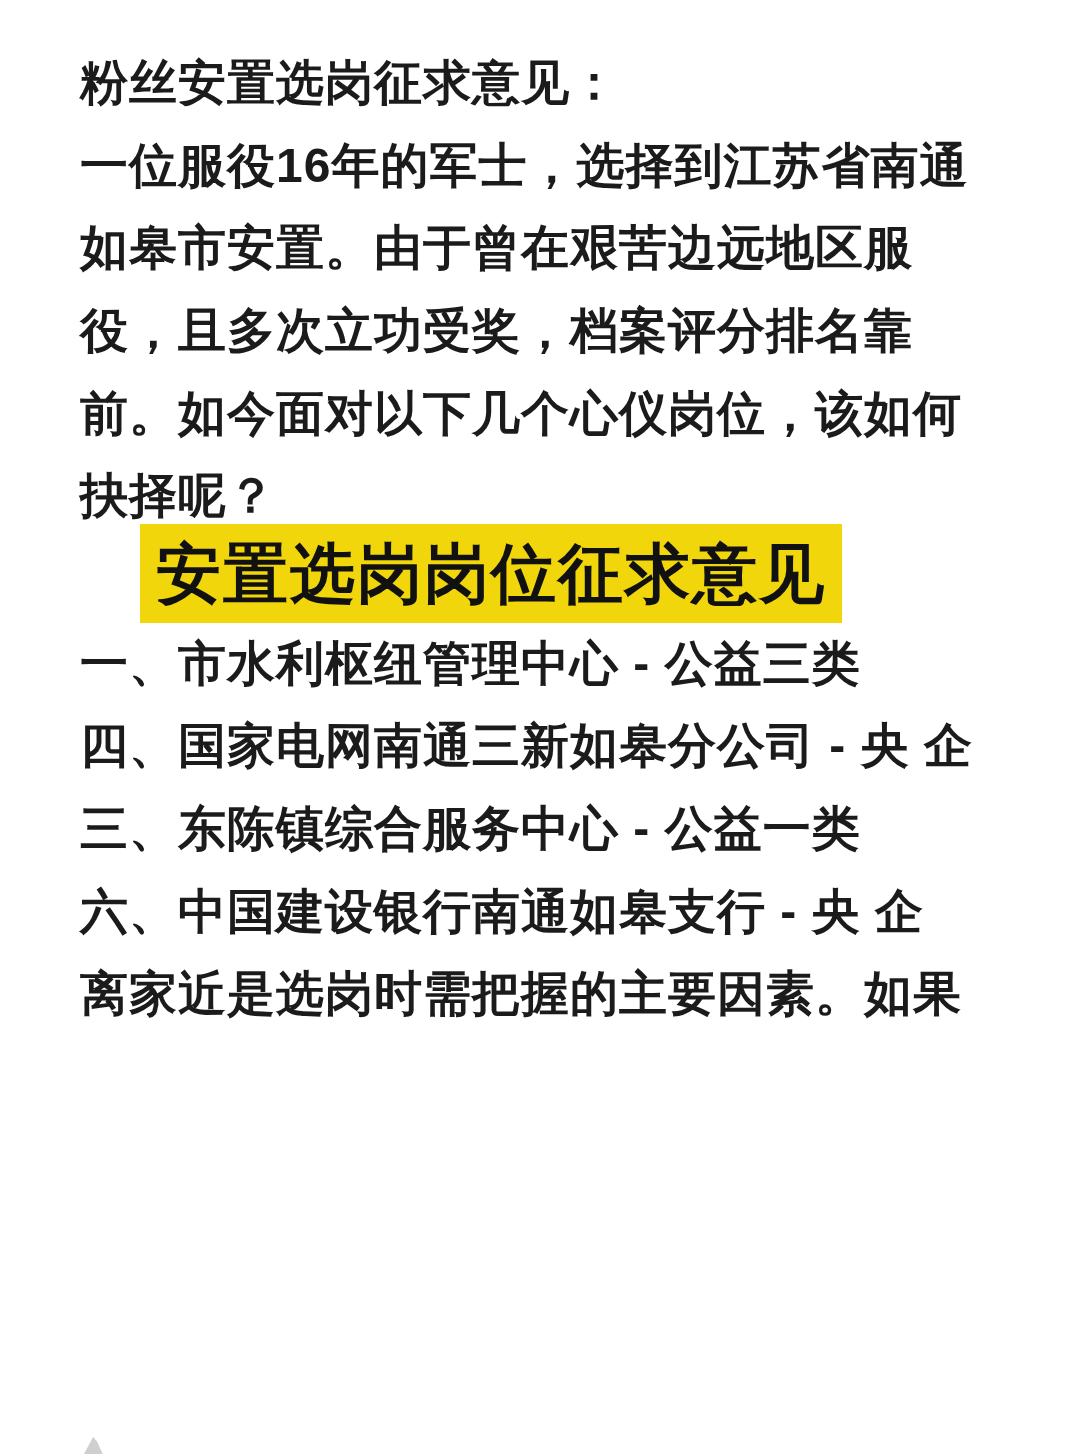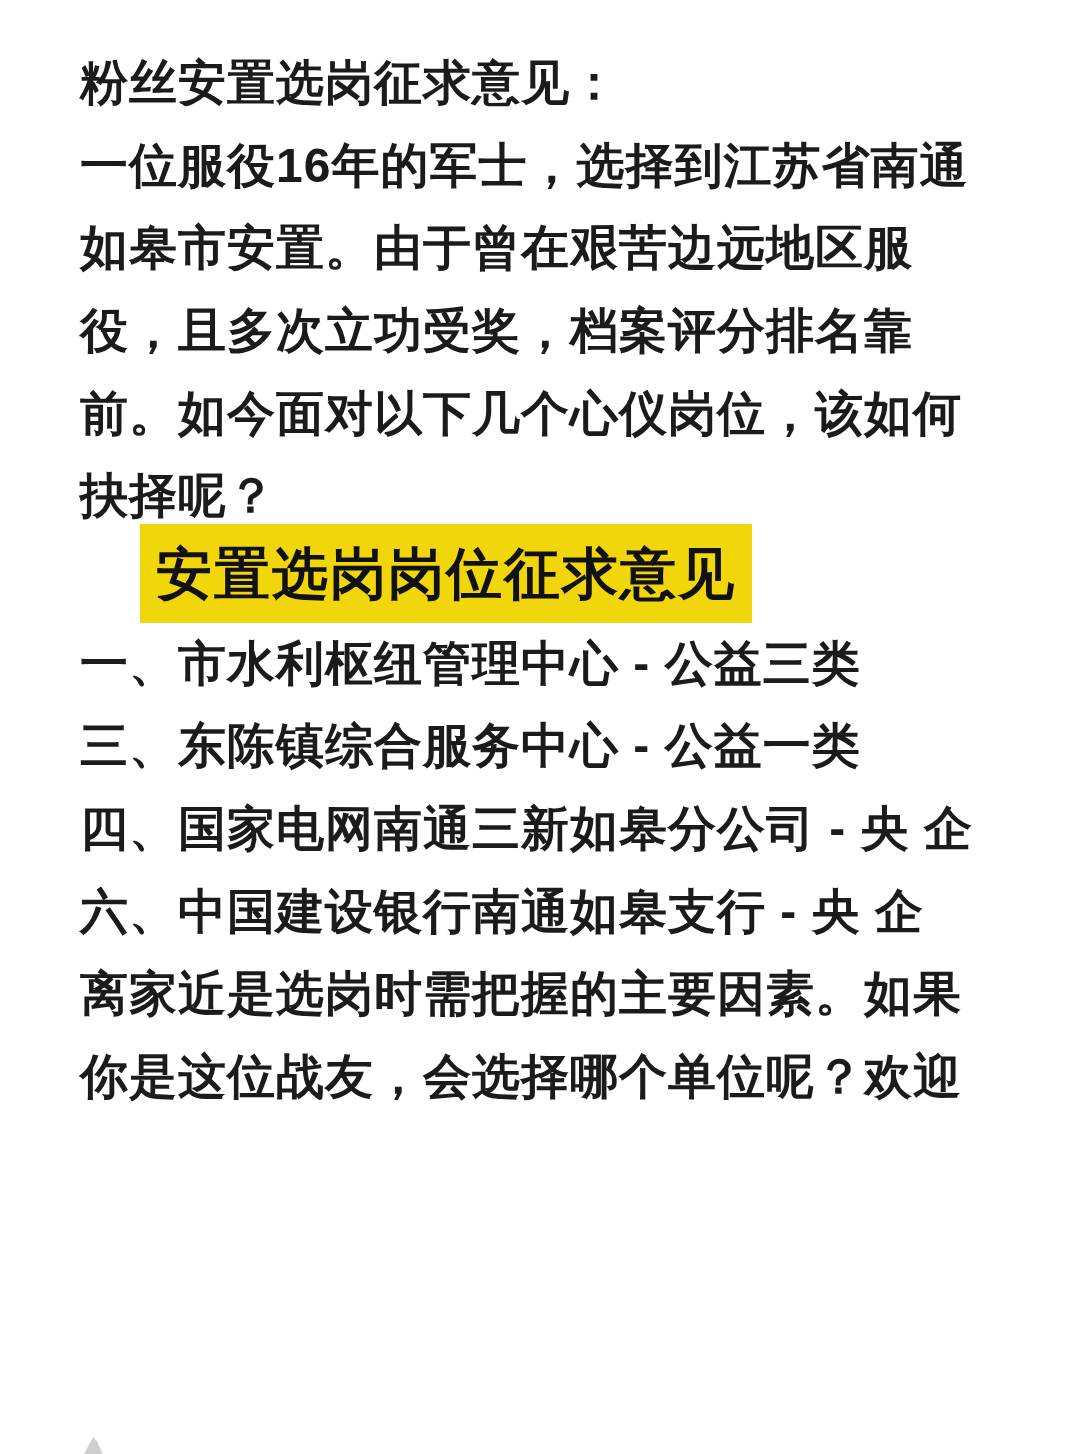--- a/index.html
+++ b/index.html
@@ -39,7 +39,7 @@
     line-height: 99px;
     background: #F0D60A;
     color: #111111;
-    font-size: 56px;
+    font-size: 65px;
     font-weight: 900;
     letter-spacing: 2px;
     padding: 0 16px 0 16px;

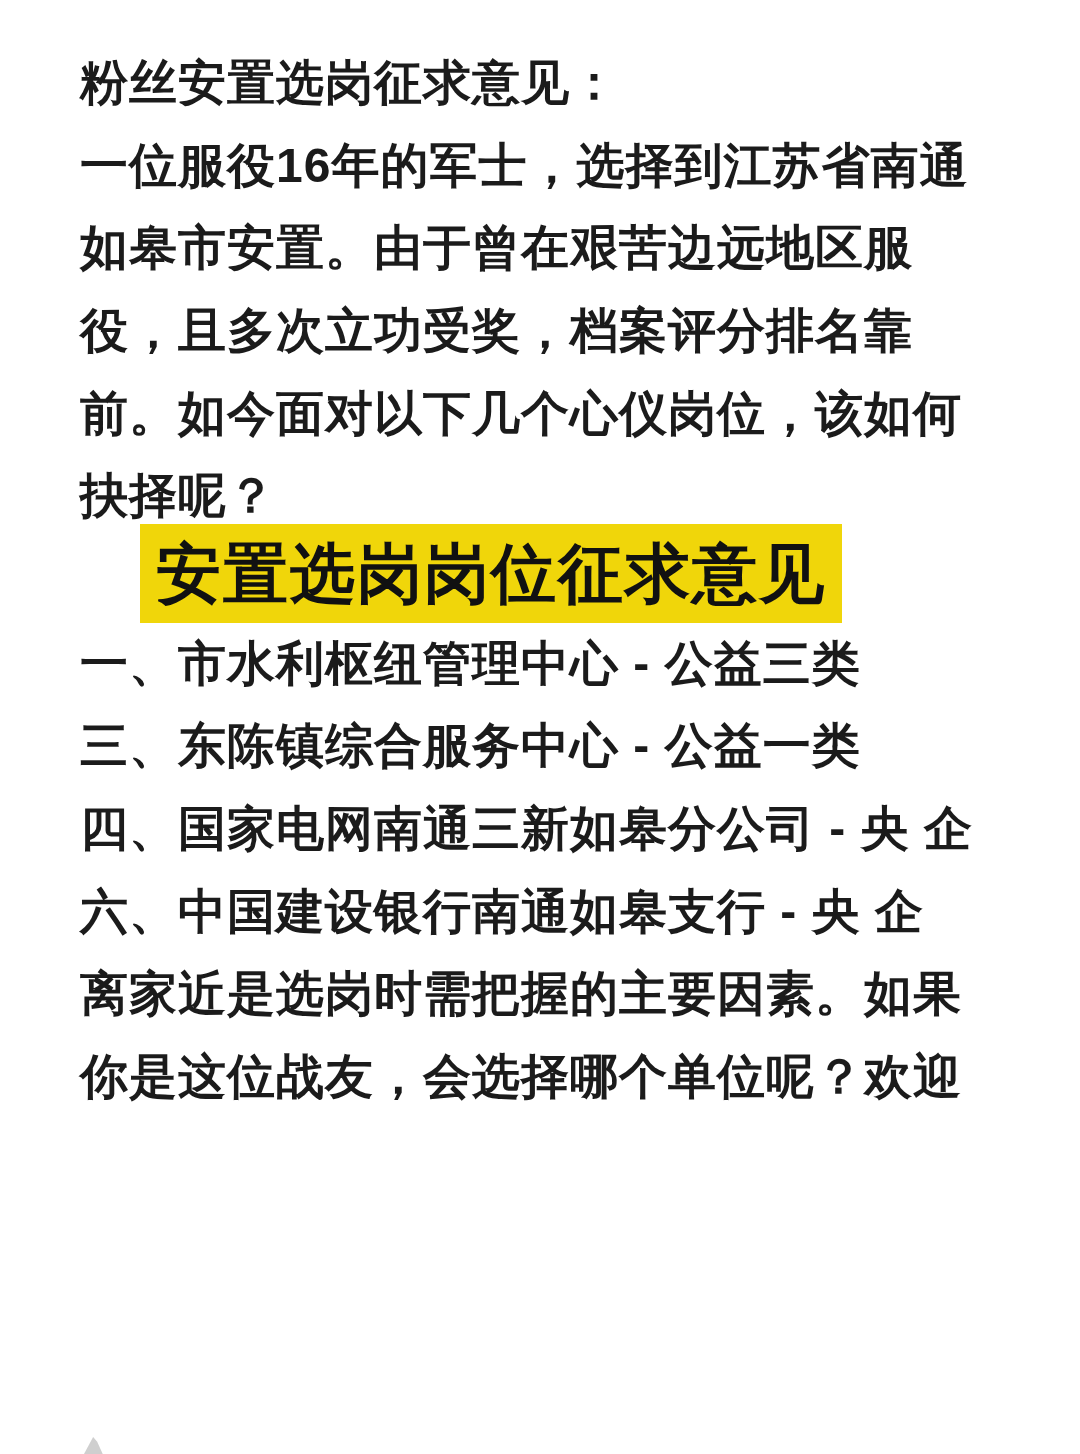--- a/index.html
+++ b/index.html
@@ -72,8 +72,8 @@
   </div>
 
   <div class="line">一、市水利枢纽管理中心 - 公益三类</div>
+  <div class="line">四、国家电网南通三新如皋分公司 - 央 企</div>
   <div class="line">三、东陈镇综合服务中心 - 公益一类</div>
-  <div class="line">四、国家电网南通三新如皋分公司 - 央 企</div>
   <div class="line">六、中国建设银行南通如皋支行 - 央 企</div>
 
   <div class="line">离家近是选岗时需把握的主要因素。如果</div>

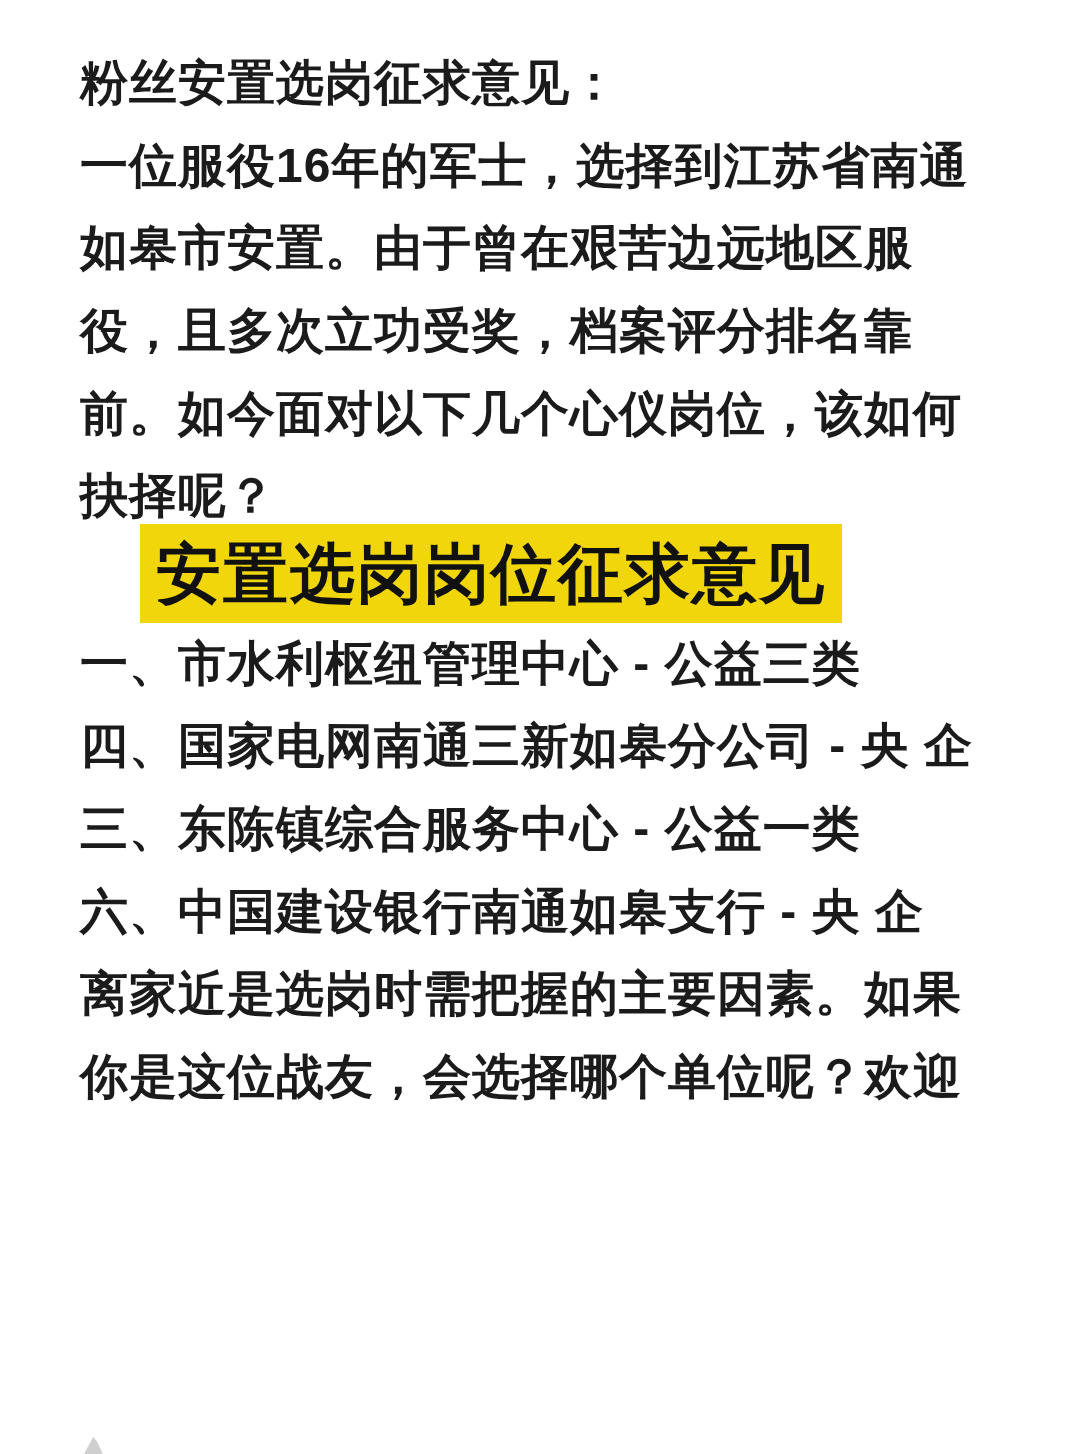--- a/index.html
+++ b/index.html
@@ -77,7 +77,6 @@
   <div class="line">六、中国建设银行南通如皋支行 - 央 企</div>
 
   <div class="line">离家近是选岗时需把握的主要因素。如果</div>
-  <div class="line">你是这位战友，会选择哪个单位呢？欢迎</div>
 
   <div class="glyph-fragment"></div>
 

